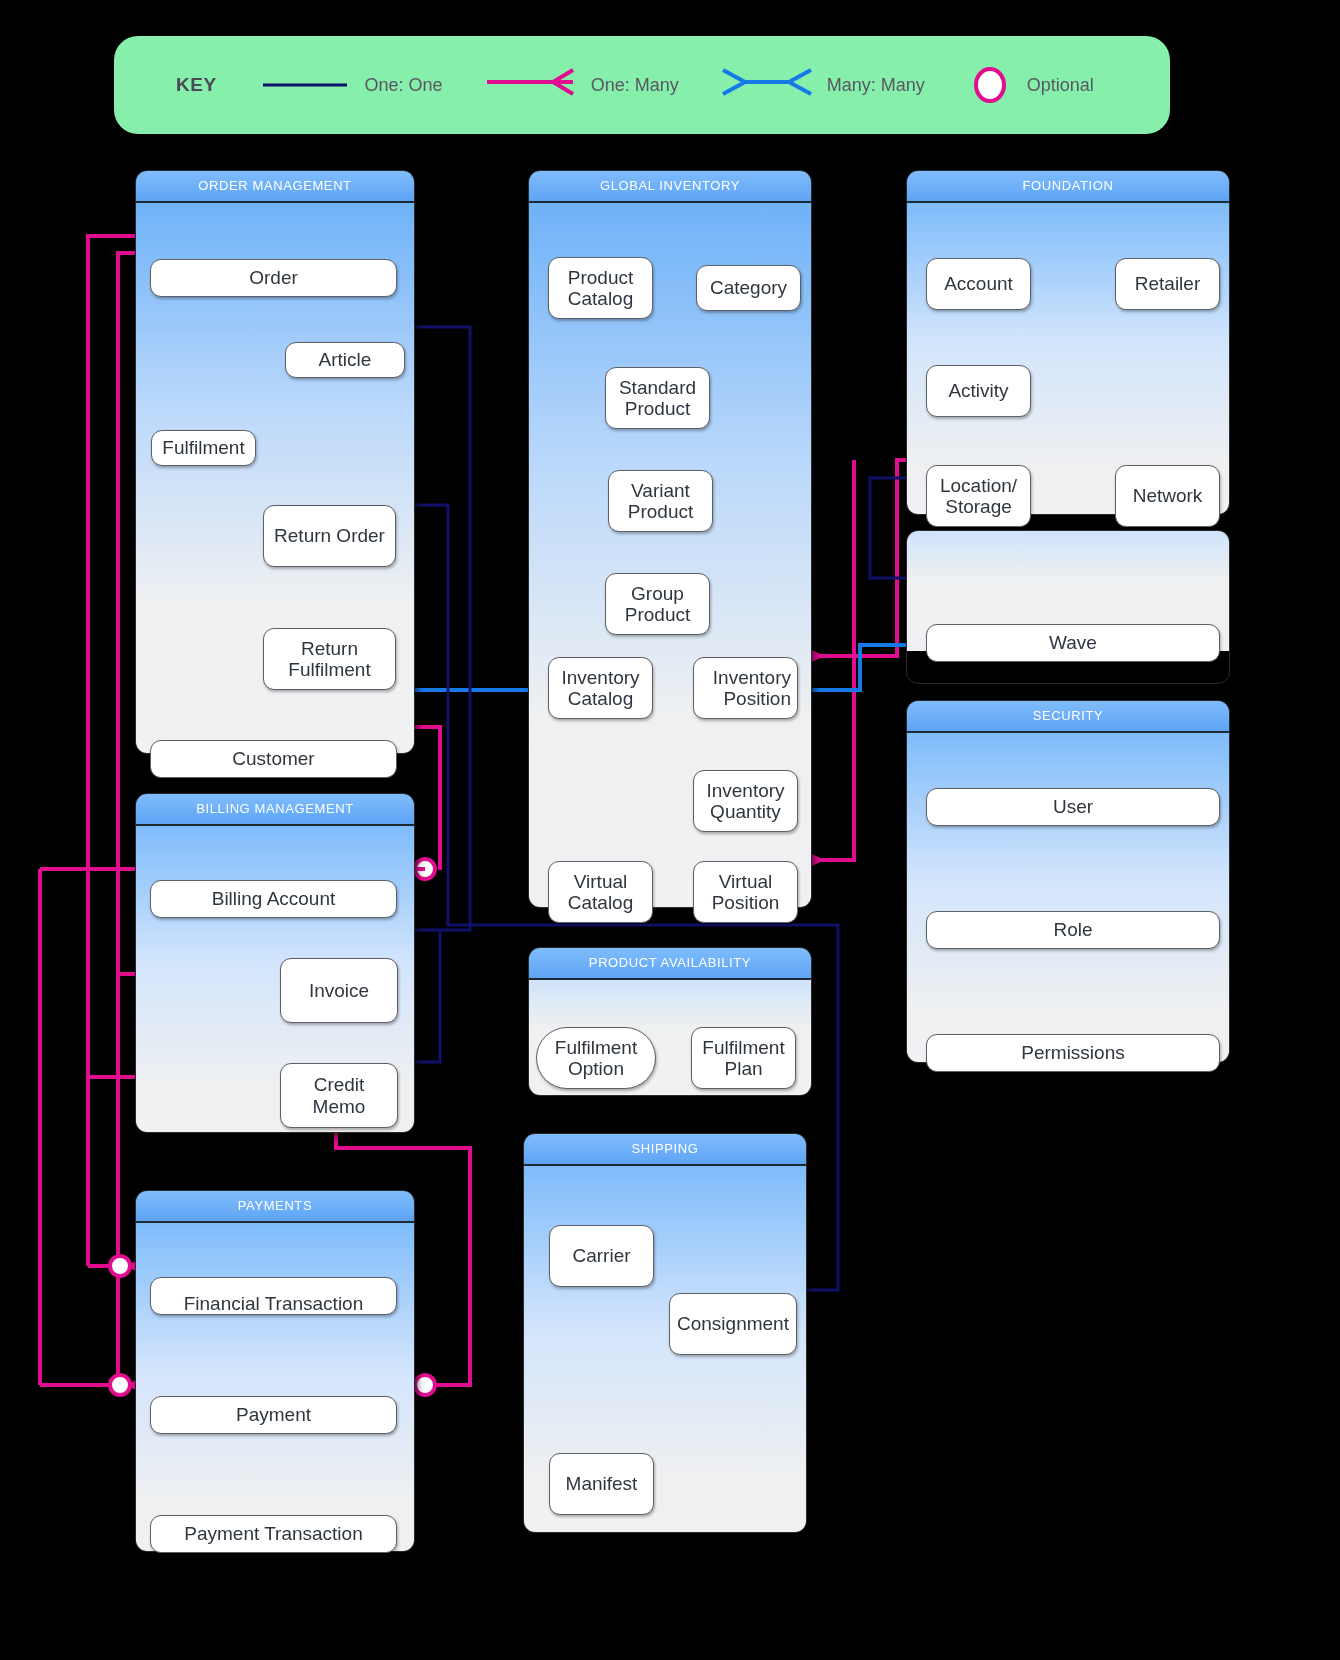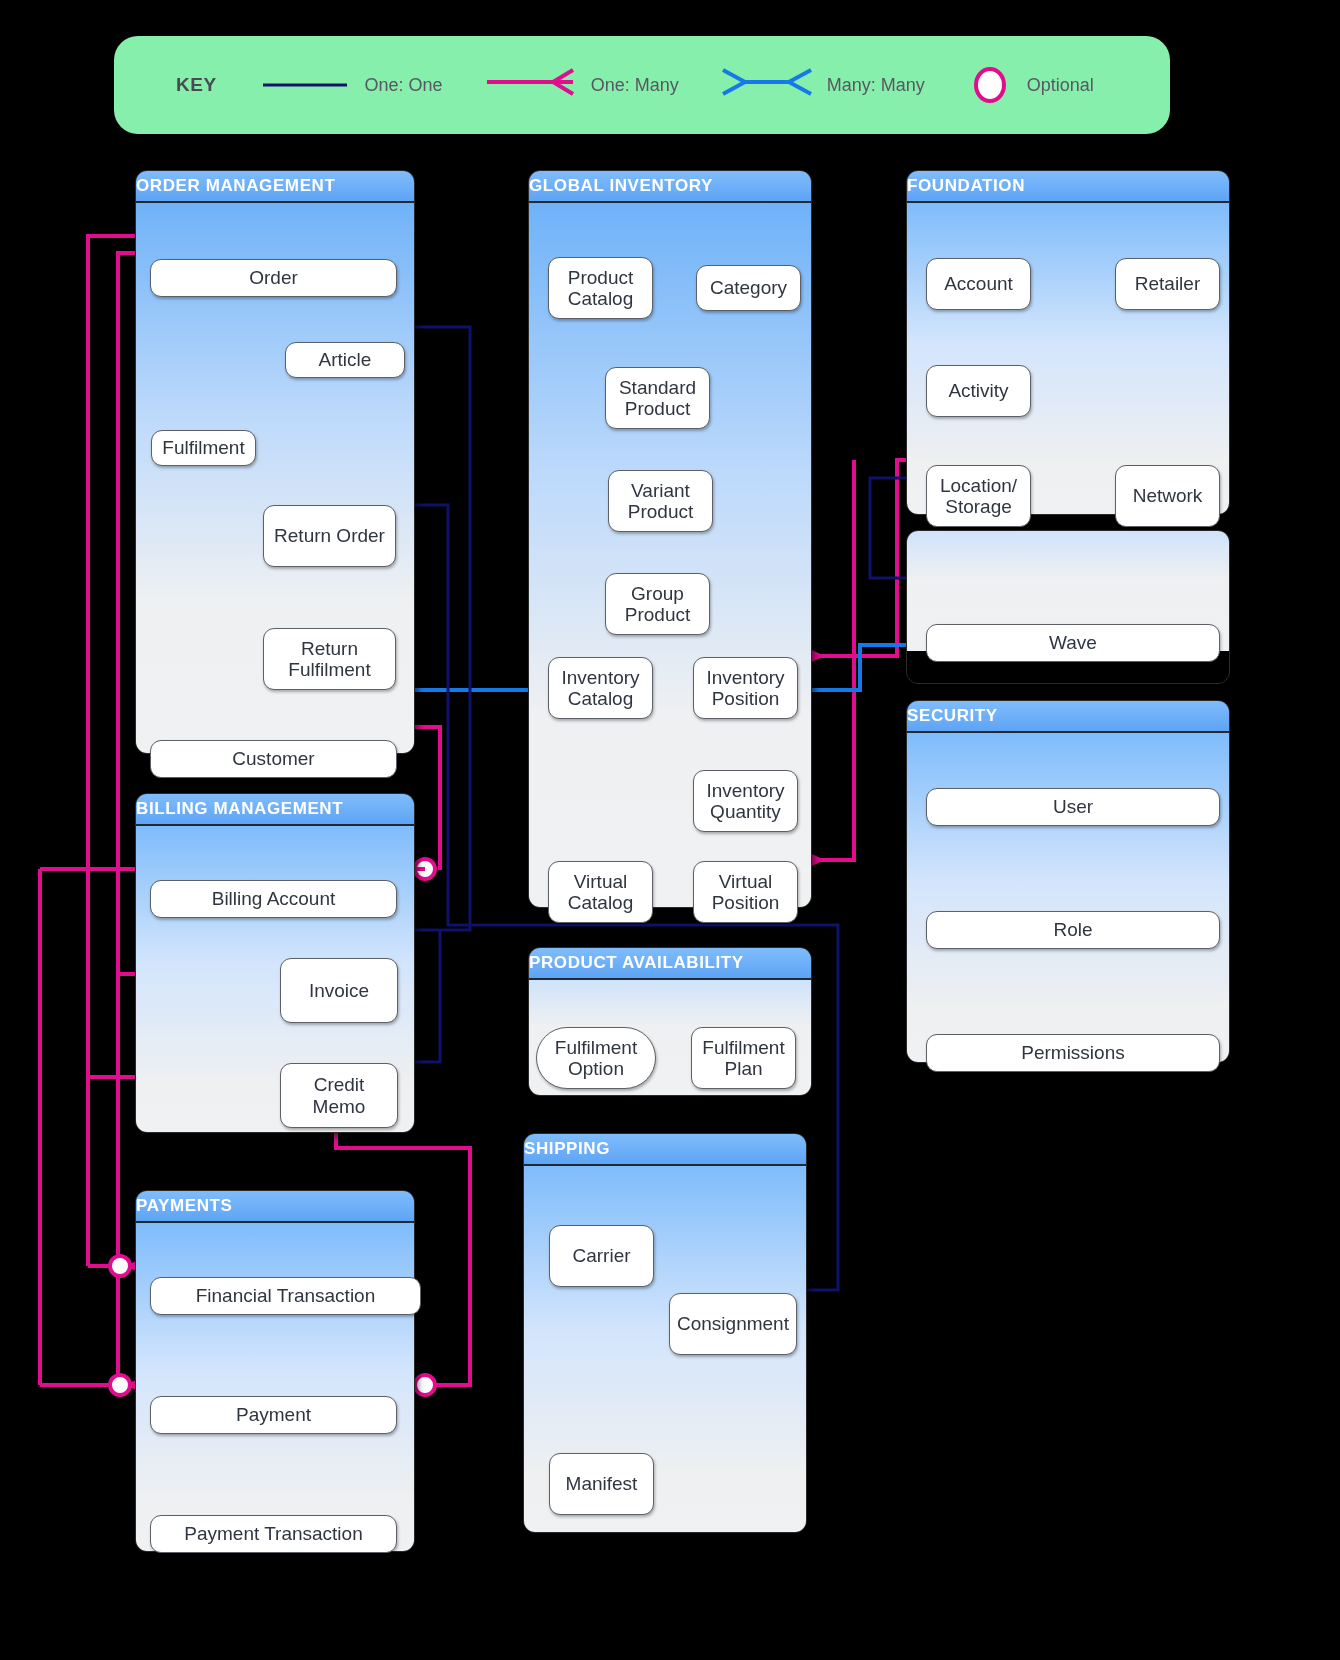--- a/index.html
+++ b/index.html
@@ -18,7 +18,7 @@
 
   .group{position:absolute;border-radius:12px;box-shadow:3px 4px 6px rgba(0,0,0,.55);overflow:hidden;
          border:1px solid #2a2a2a;}
-  .group-head{height:30px;line-height:30px;font-size:17px;font-weight:bold;
+  .group-head{height:30px;line-height:30px;text-align:center;font-size:13px;font-weight:normal;
     color:#fff;letter-spacing:.6px;
     background:linear-gradient(180deg,#7fbcfb 0%,#5ea4f5 100%);
     border-bottom:2px solid #1e2a33;}

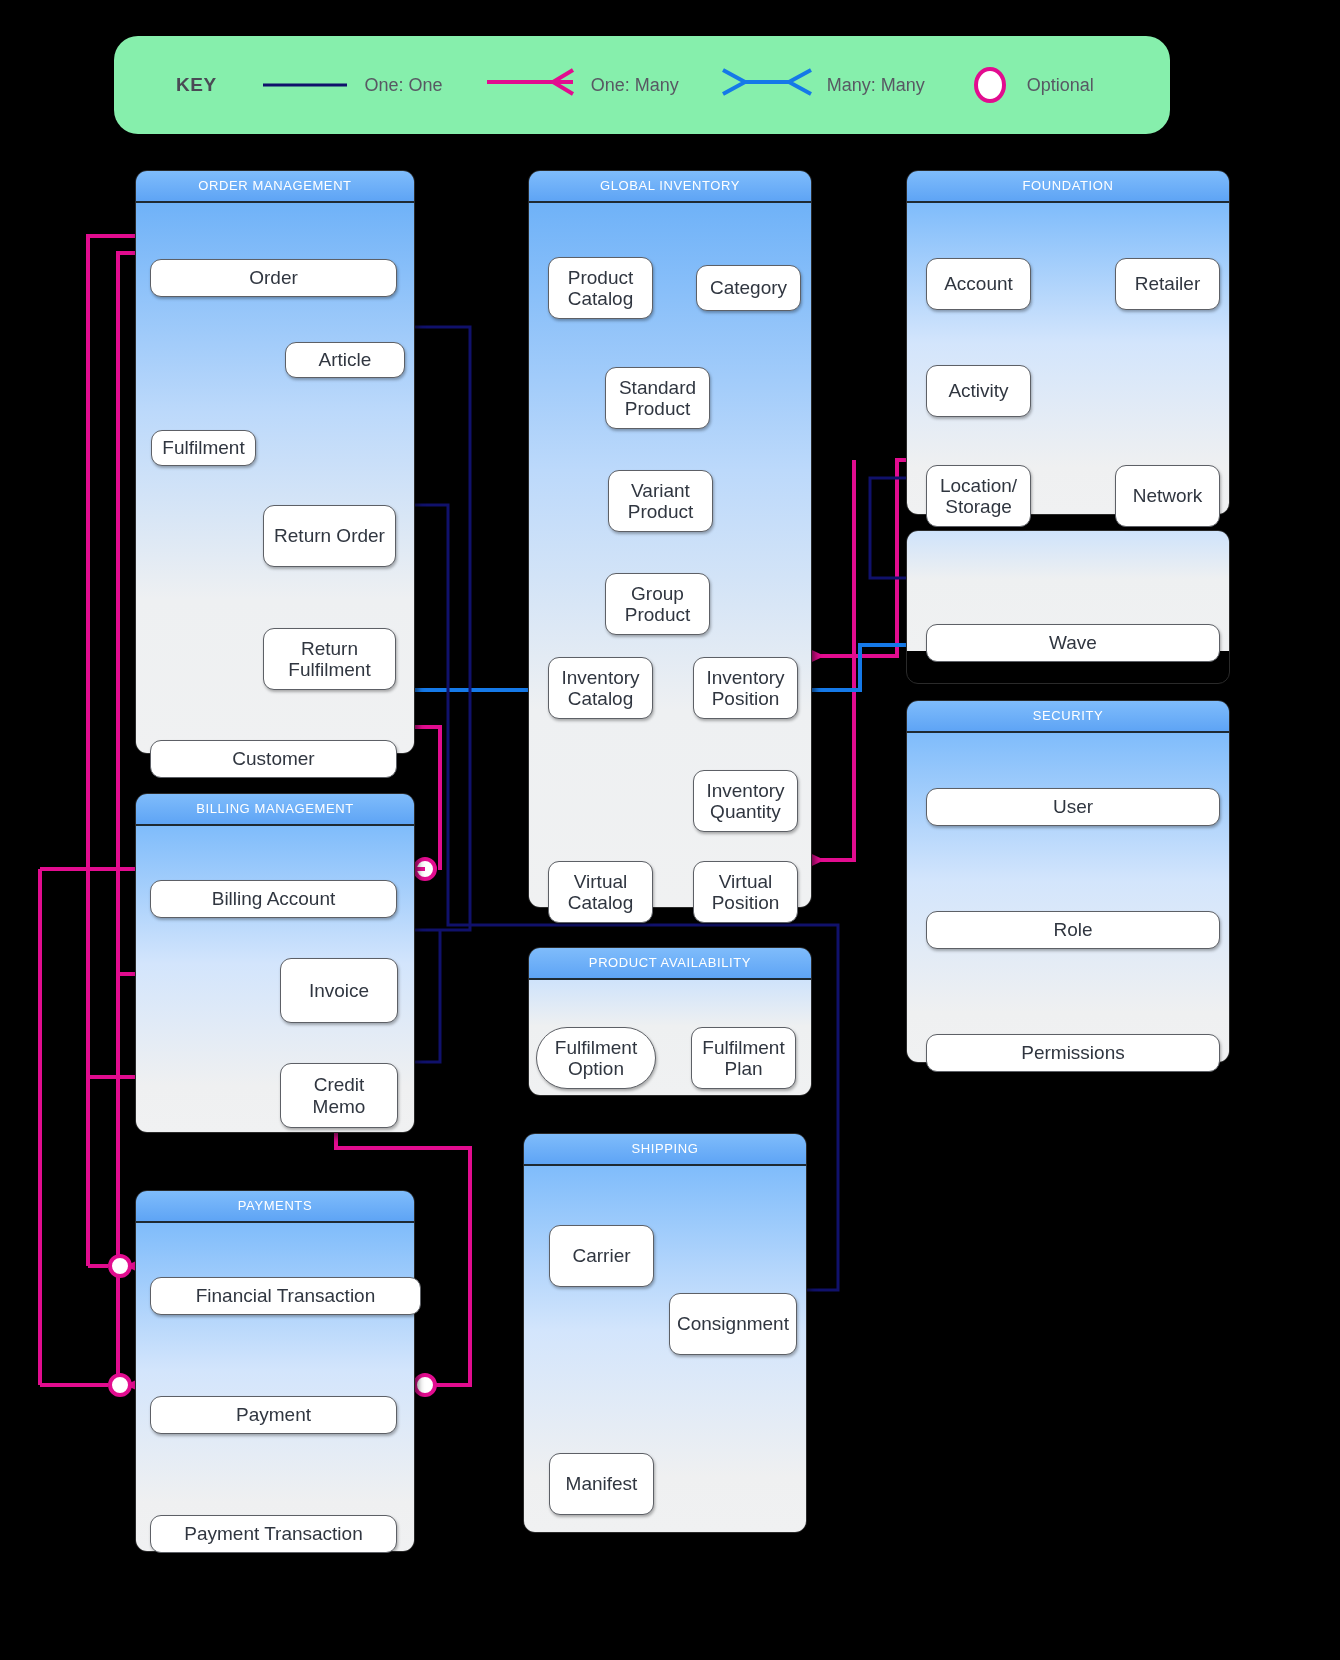--- a/index.html
+++ b/index.html
@@ -320,7 +320,7 @@
     <div class="entity" style="left: 548px; top: 657px; width: 105px; height: 62px;">
       <span>Inventory Catalog</span>
     </div>
-    <div class="entity" style="left: 693px; top: 657px; width: 105px; height: 62px;">
+    <div class="entity" style="left: 693px; top: 657px; width: 105px; height: 62px; text-align: right;">
       <span>Inventory Position</span>
     </div>
     <div class="entity" style="left: 693px; top: 770px; width: 105px; height: 62px;">

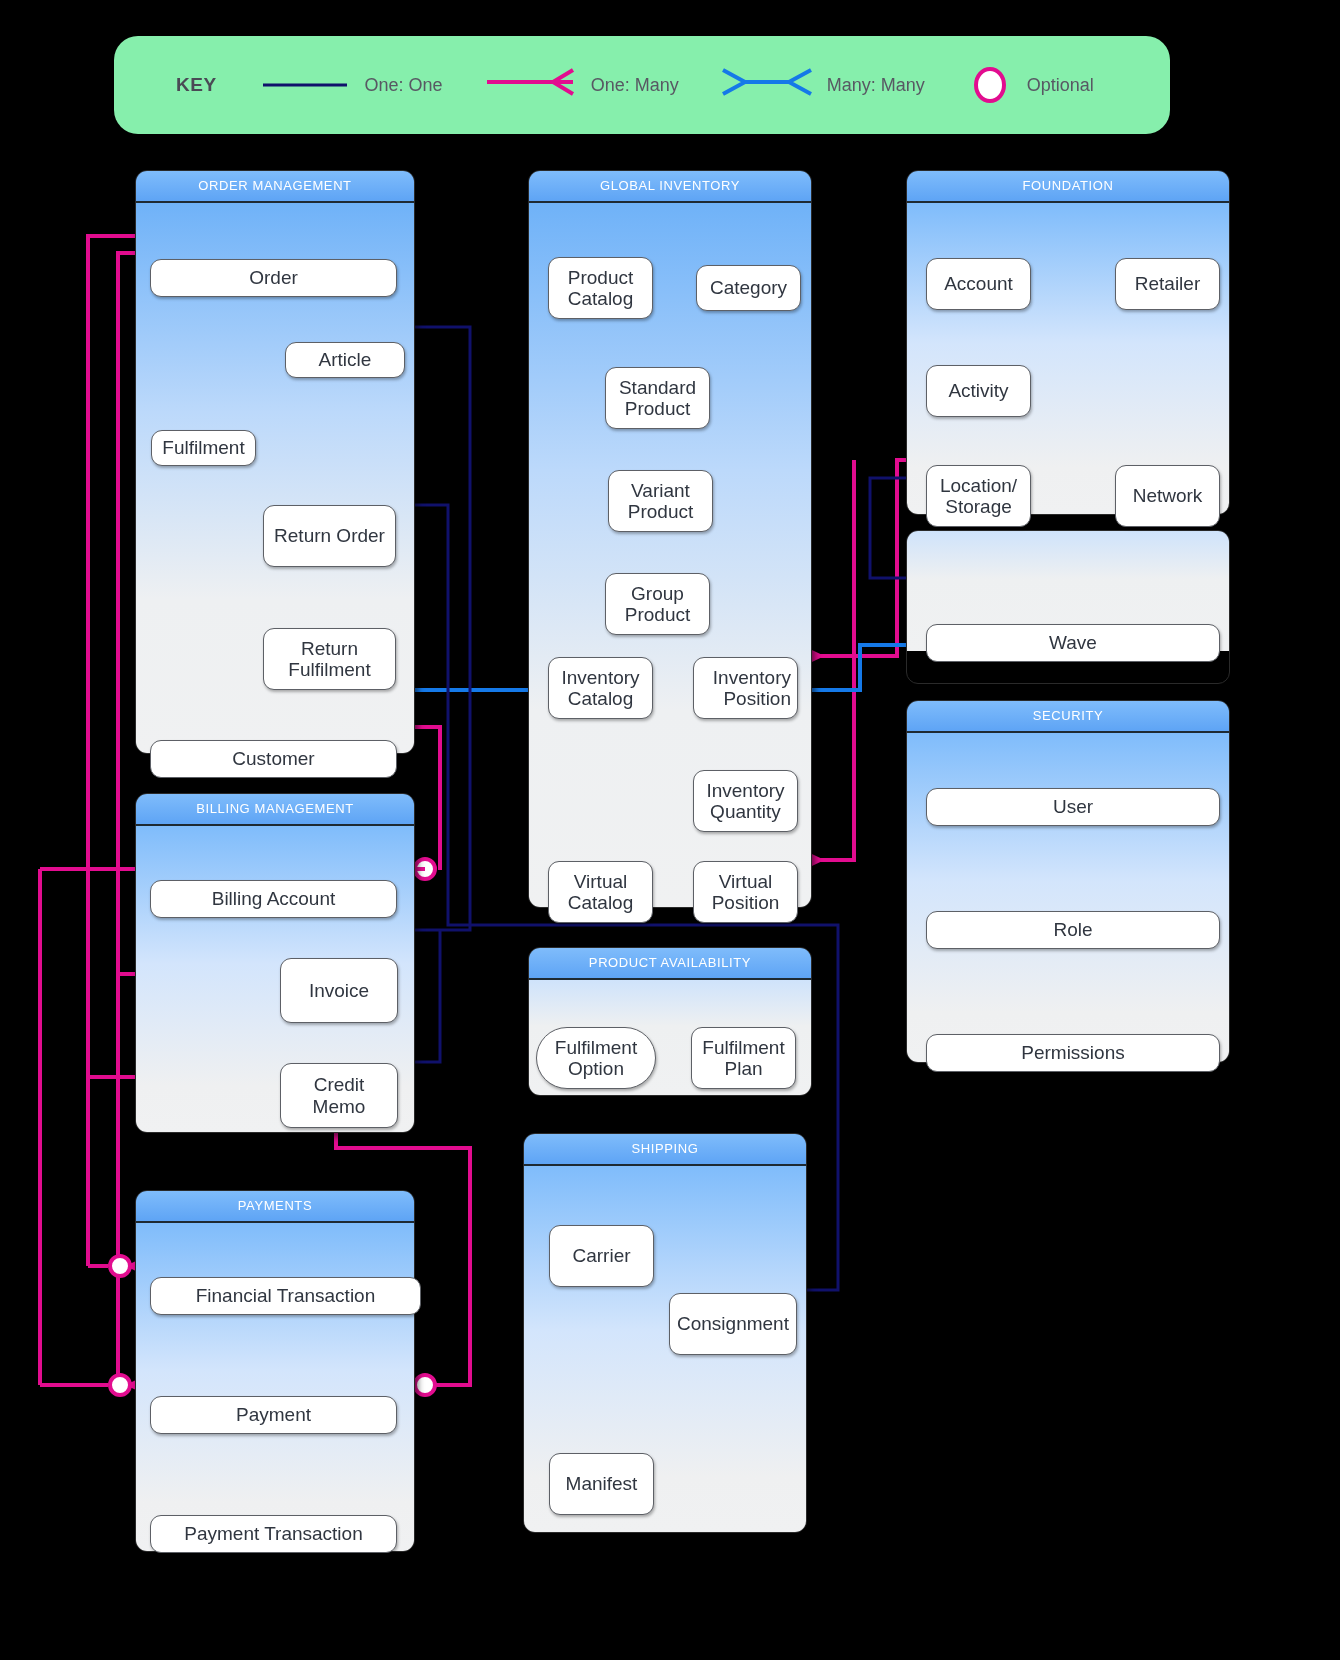--- a/index.html
+++ b/index.html
@@ -293,7 +293,7 @@
     <div class="entity" style="left: 280px; top: 1063px; width: 118px; height: 65px;">
       <span>Credit Memo</span>
     </div>
-    <div class="entity" style="left: 150px; top: 1277px; width: 271px; height: 38px;">
+    <div class="entity" style="left: 150px; top: 1277px; width: 247px; height: 38px; align-items: flex-end;">
       <span>Financial Transaction</span>
     </div>
     <div class="entity" style="left: 150px; top: 1396px; width: 247px; height: 38px;">

